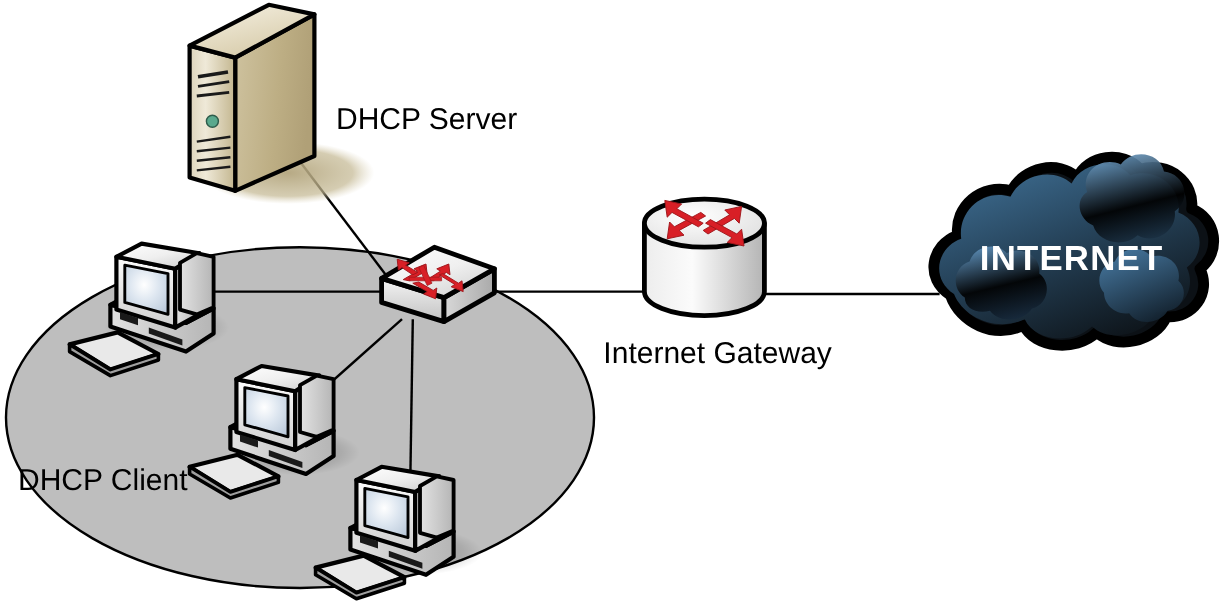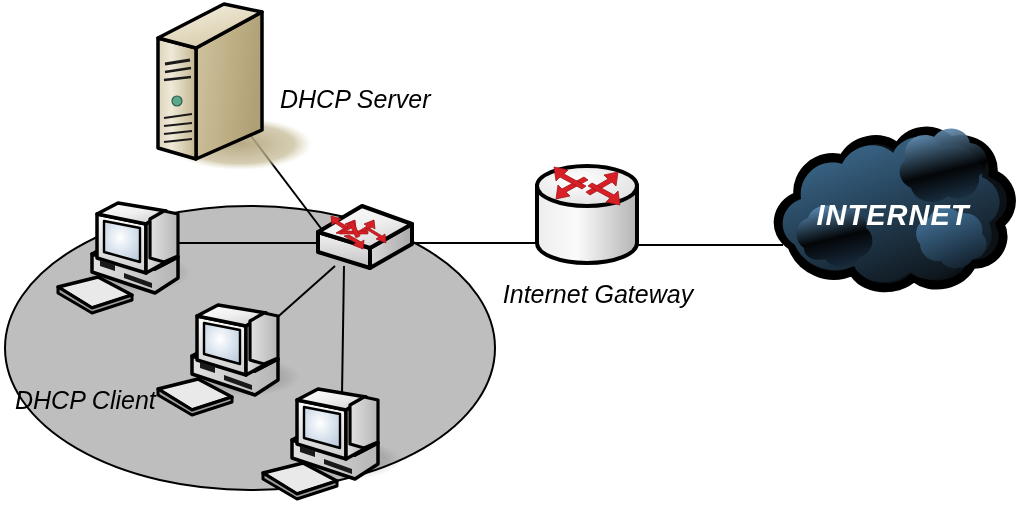--- a/index.html
+++ b/index.html
@@ -17,7 +17,6 @@
     position: relative;
     width: 992px;
     height: 510px;
-    font-style: italic;
   }
   #diagram-svg {
     display: block;

